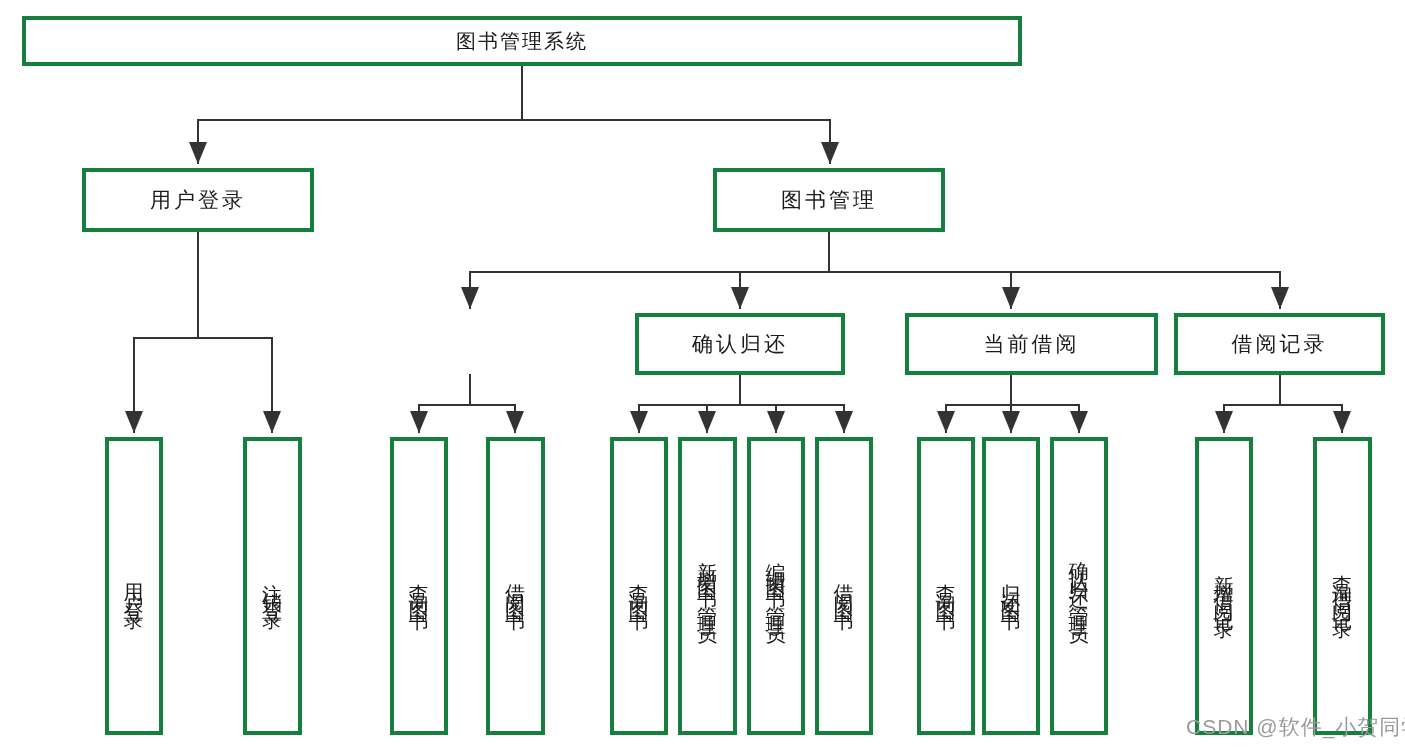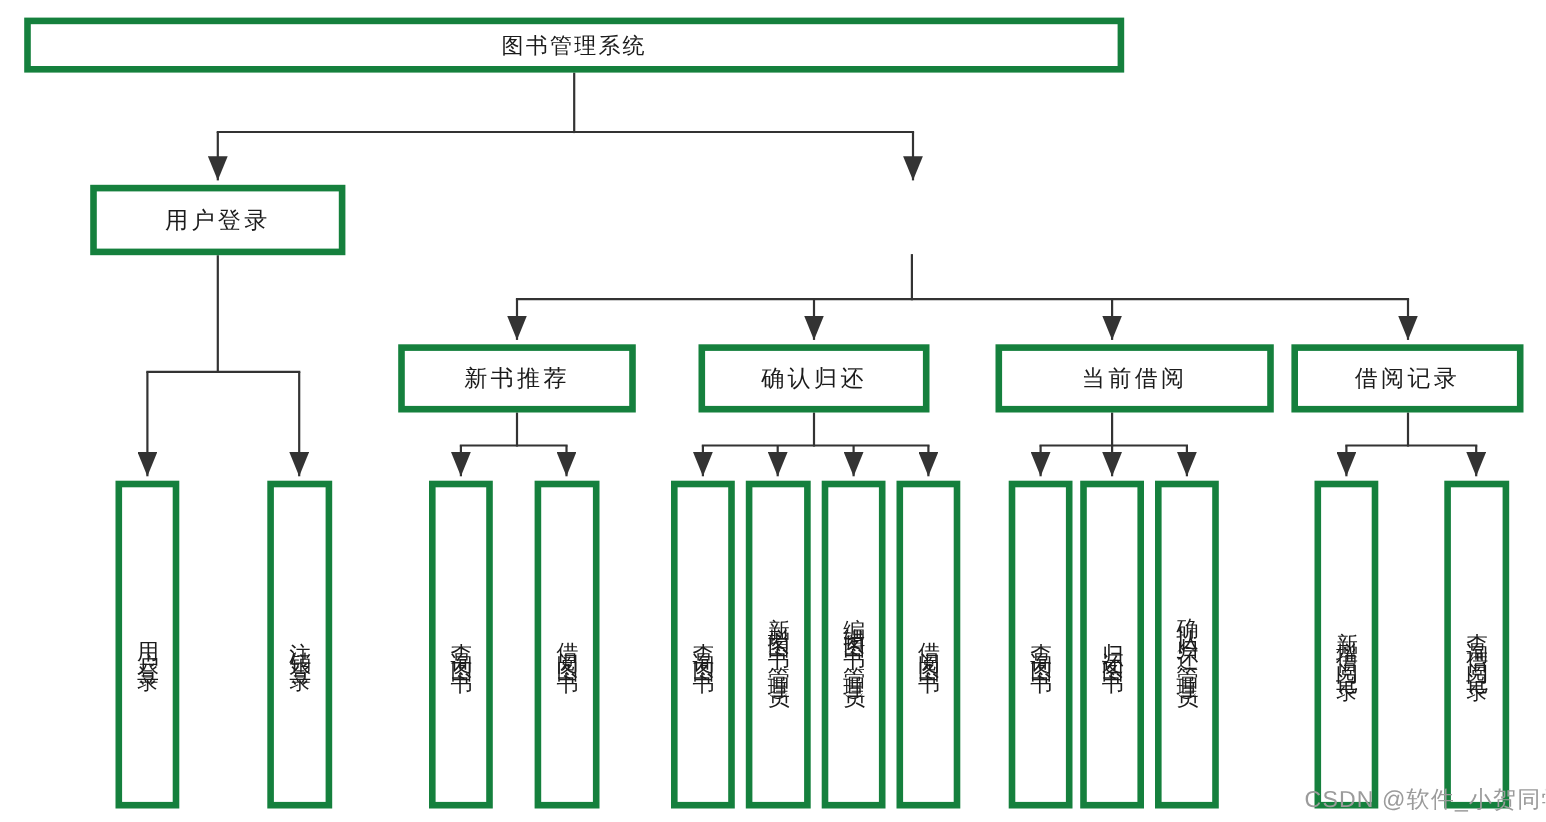--- a/index.html
+++ b/index.html
@@ -9,7 +9,7 @@
   }
   .wires{position:absolute;left:0;top:0;}
   .node{
-    position:absolute;box-sizing:border-box;border:6px solid #15803d;background:#ffffff;
+    position:absolute;box-sizing:border-box;border:4px solid #15803d;background:#ffffff;
     display:flex;align-items:center;justify-content:center;color:#1b1b1b;z-index:2;
   }
   .node .hlabel{font-size:21px;letter-spacing:3px;white-space:nowrap;}

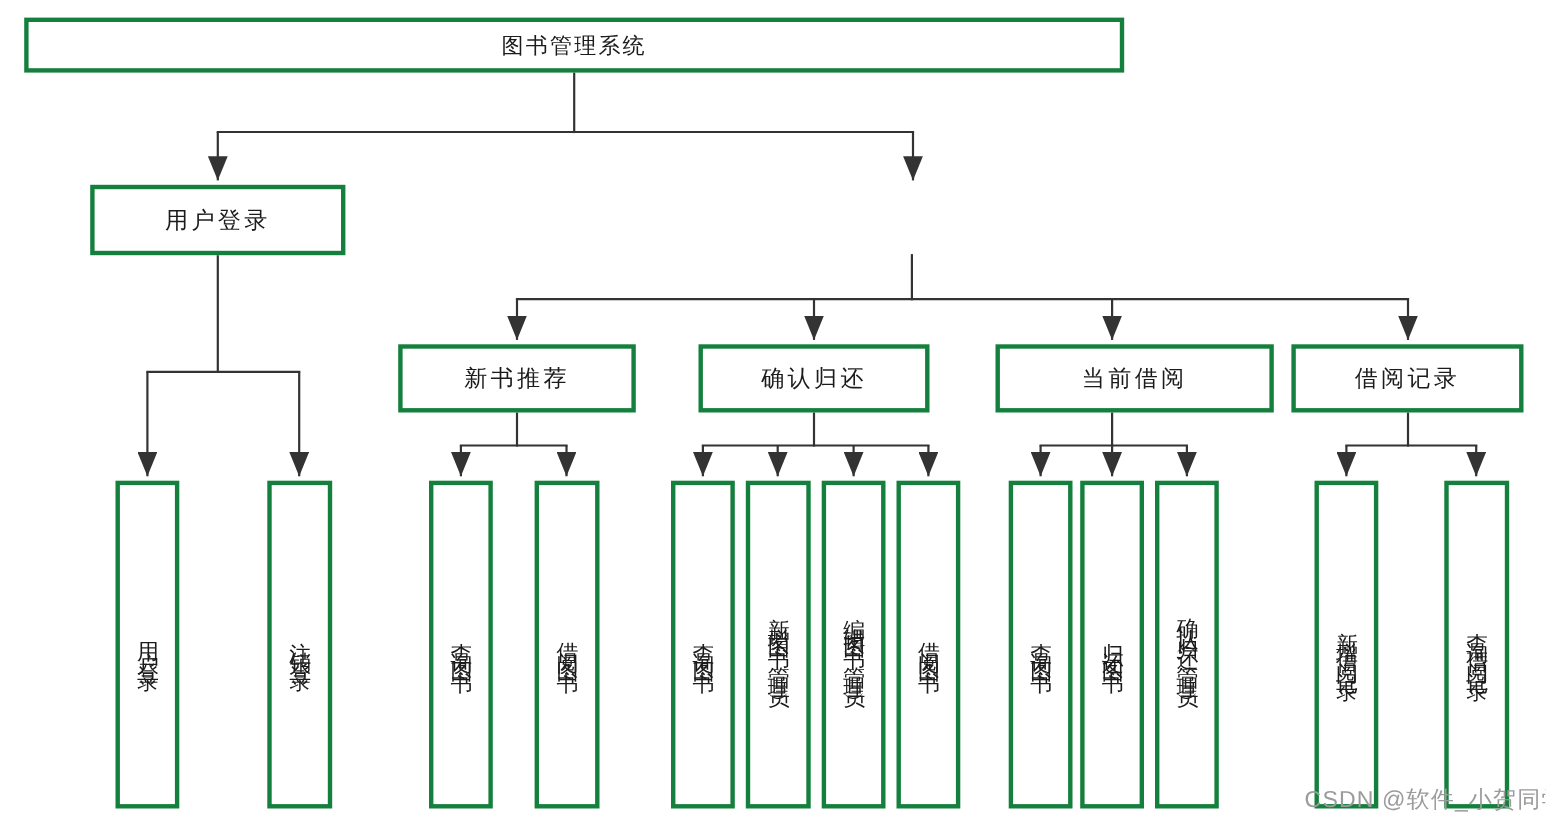--- a/index.html
+++ b/index.html
@@ -94,6 +94,9 @@
   <div class="node" style="left:82px;top:168px;width:232px;height:64px;">
     <span class="hlabel">用户登录</span>
   </div>
+  <div class="node" style="left:713px;top:168px;width:232px;height:64px;">
+    <span class="hlabel">图书管理</span>
+  </div>
 
   <div class="node" style="left:362px;top:313px;width:216px;height:62px;">
     <span class="hlabel">新书推荐</span>

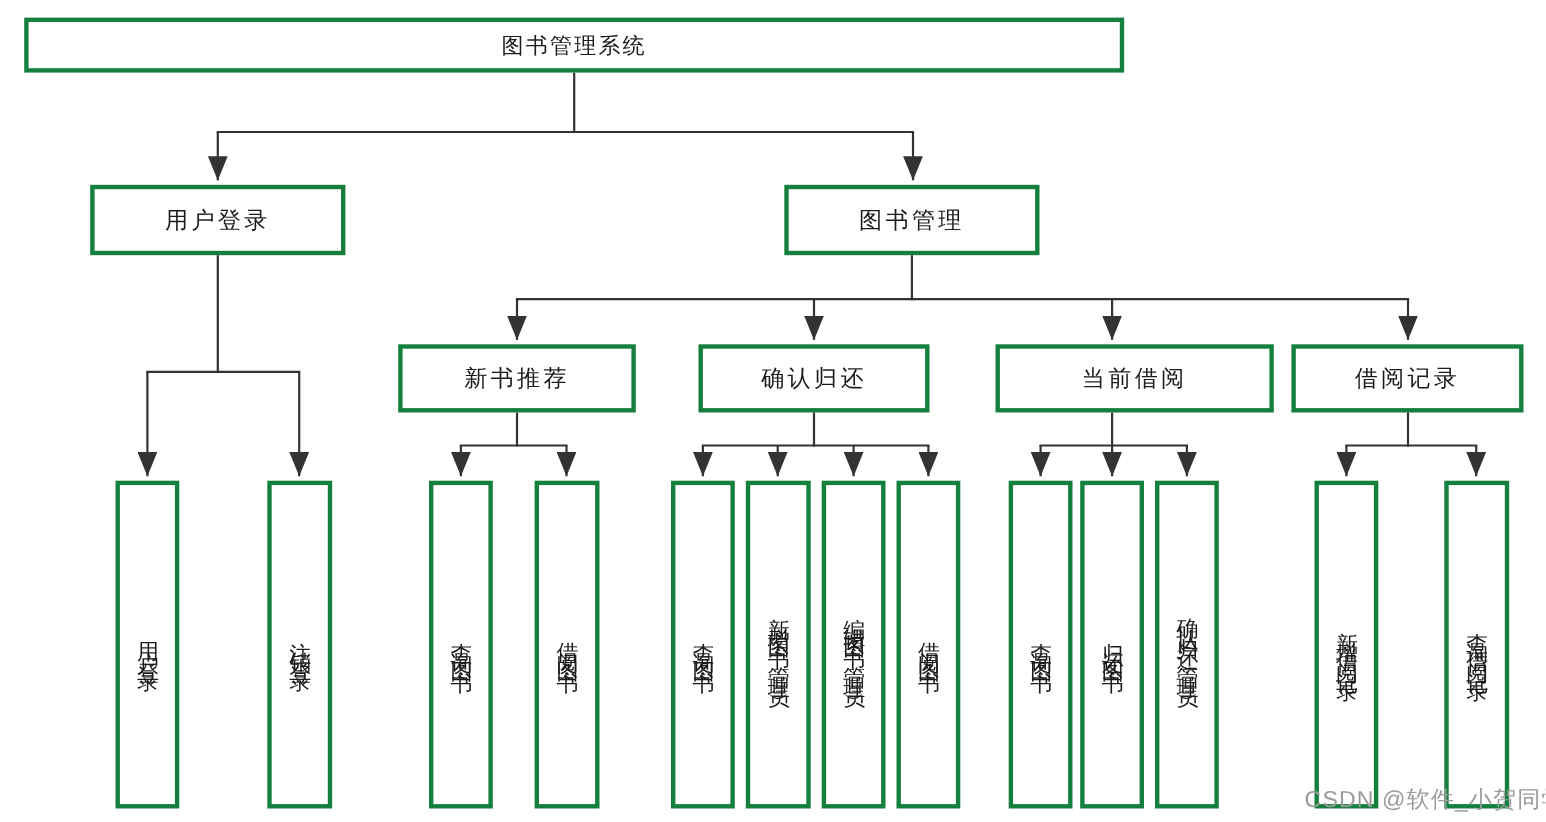--- a/index.html
+++ b/index.html
@@ -98,9 +98,6 @@
     <span class="hlabel">图书管理</span>
   </div>
 
-  <div class="node" style="left:362px;top:313px;width:216px;height:62px;">
-    <span class="hlabel">新书推荐</span>
-  </div>
   <div class="node" style="left:635px;top:313px;width:210px;height:62px;">
     <span class="hlabel">确认归还</span>
   </div>

